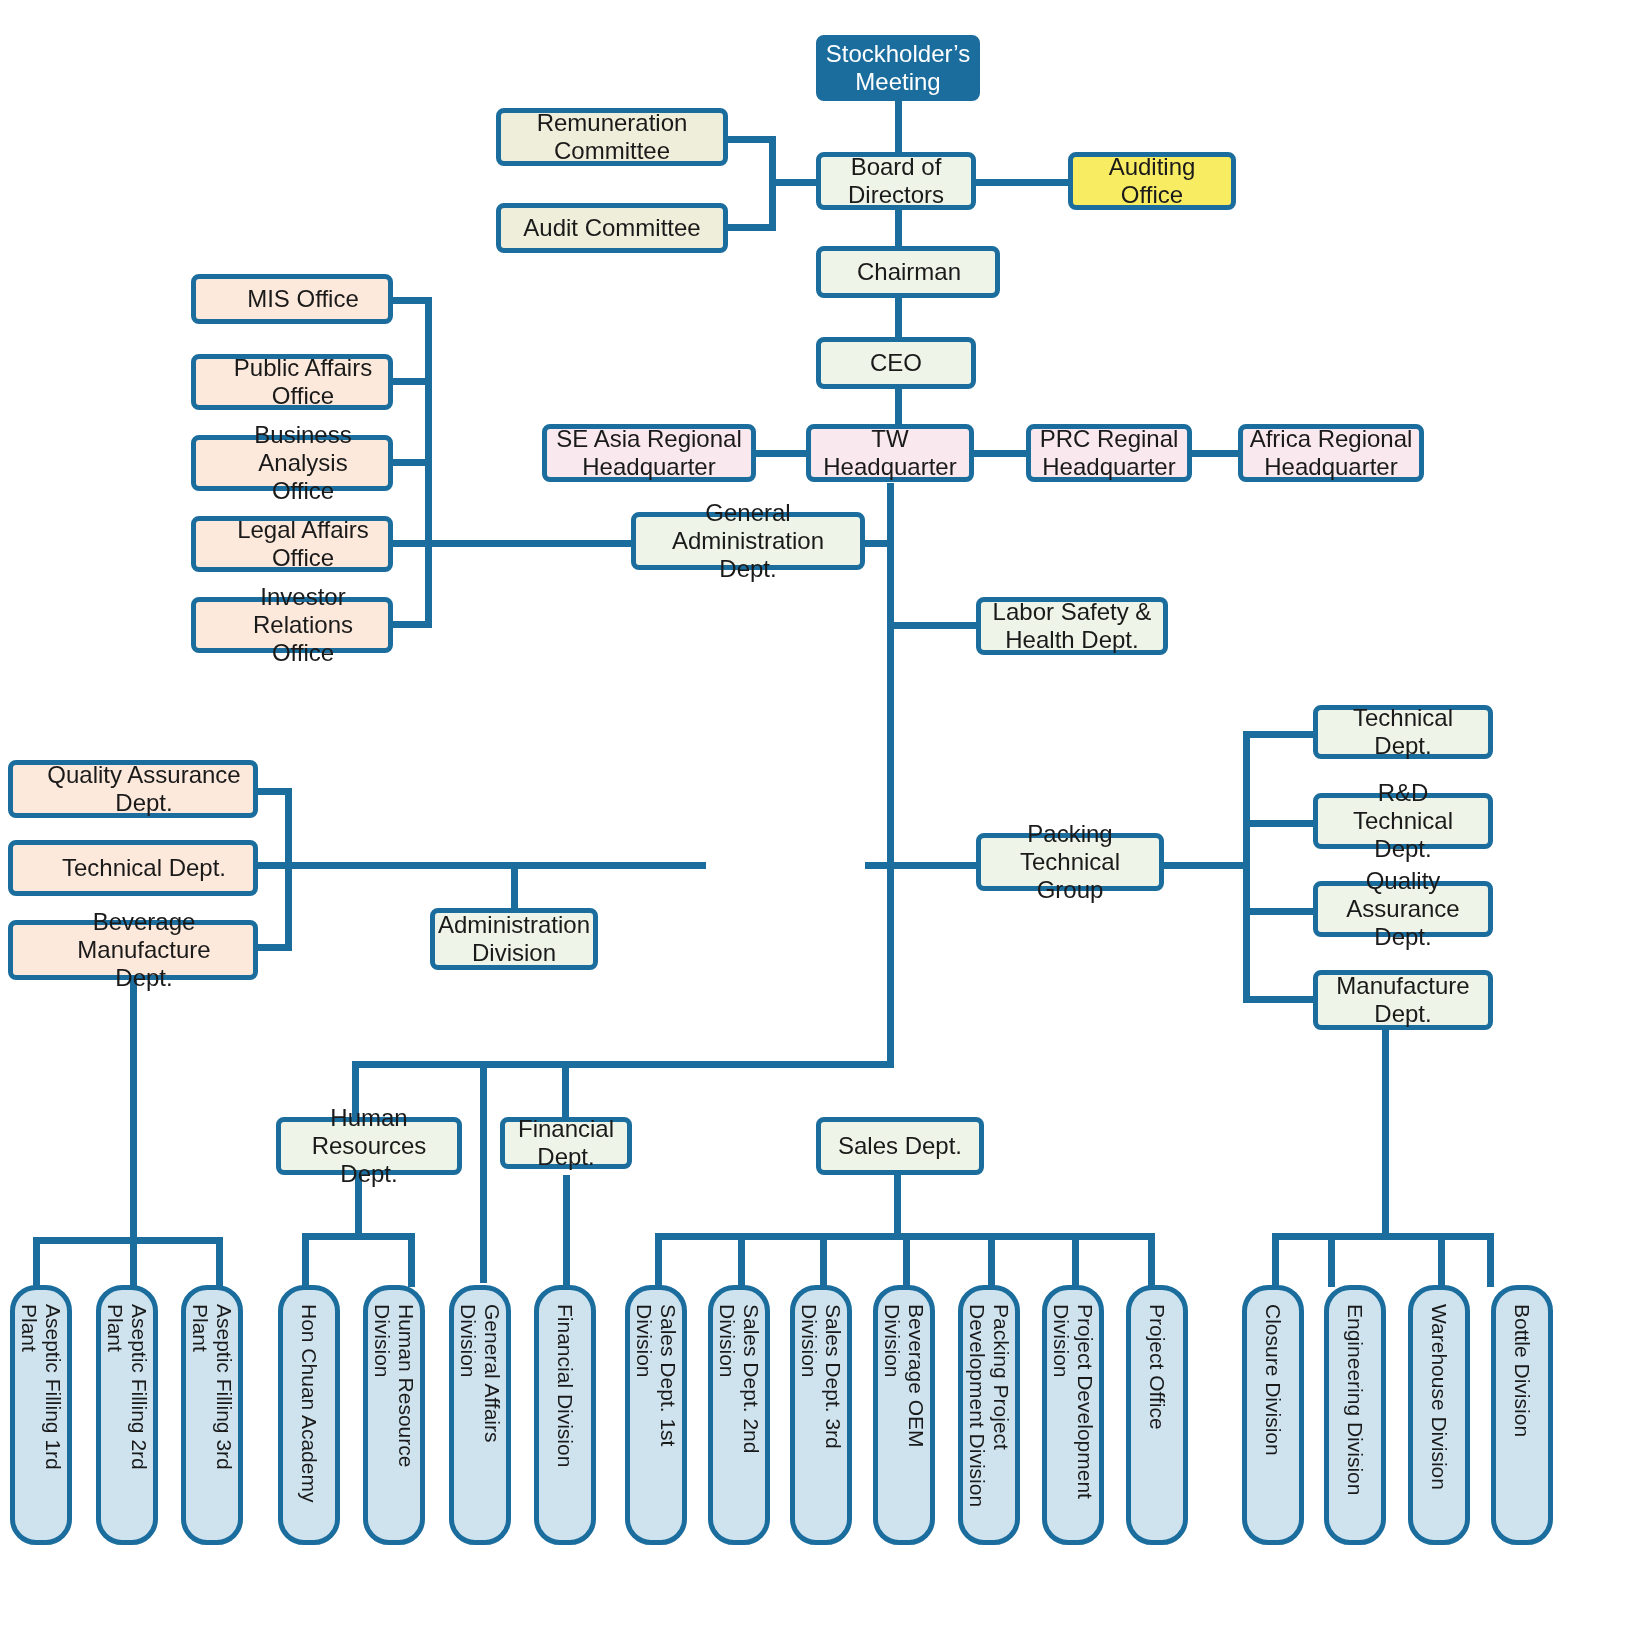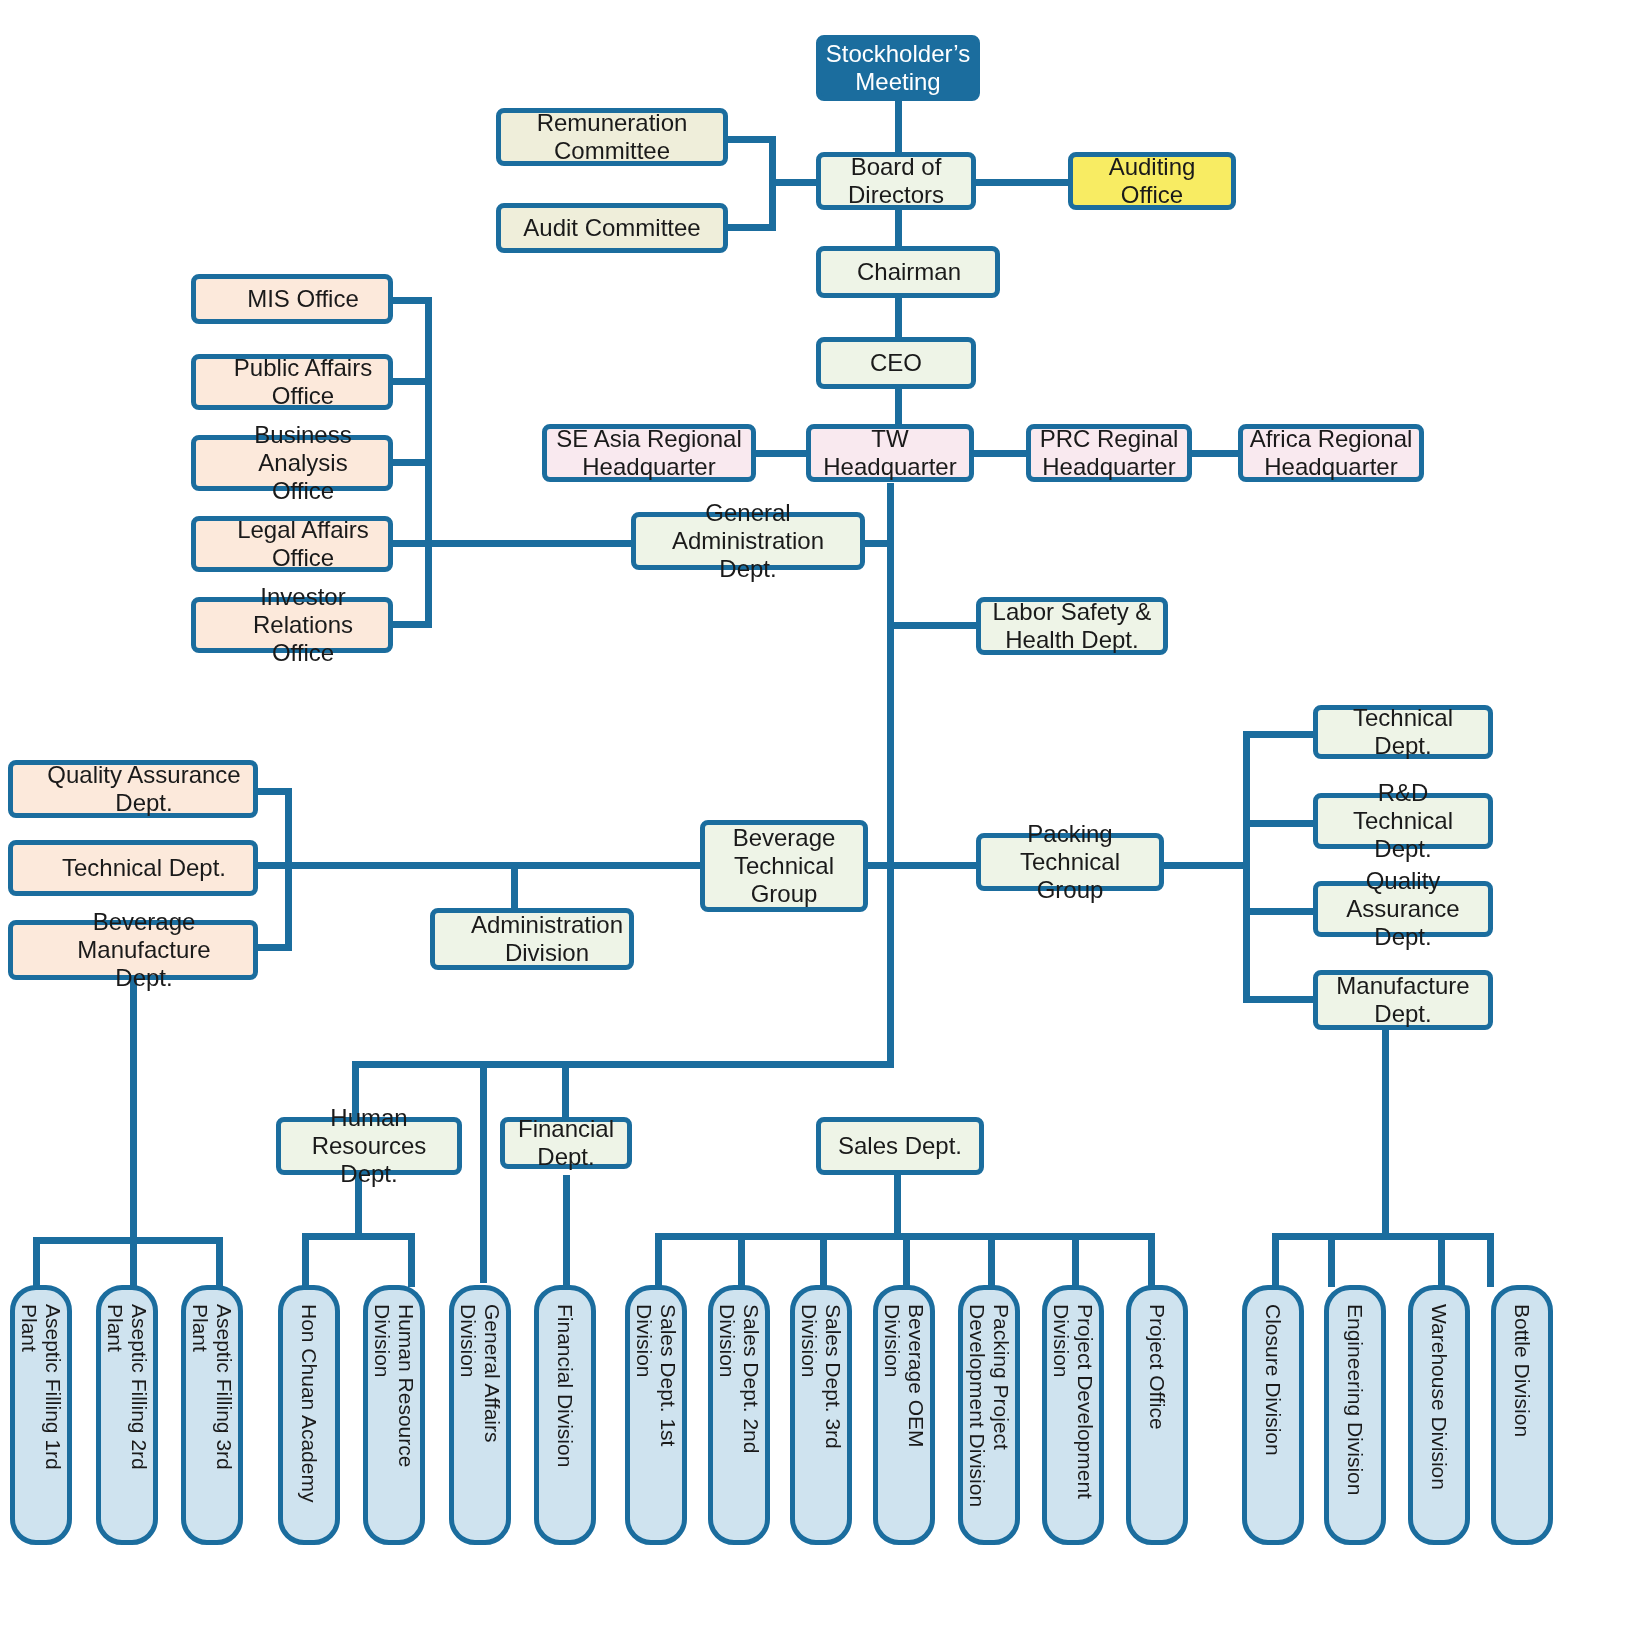--- a/index.html
+++ b/index.html
@@ -243,9 +243,6 @@
     <span>Administration<br>Division</span>
   </div>
 
-  <div class="node t-mint" style="left:700px; top:820px; width:168px; height:92px;">
-    <span>Beverage<br>Technical<br>Group</span>
-  </div>
 
   <div class="node t-mint" style="left:976px; top:833px; width:188px; height:58px;">
     <span>Packing<br>Technical Group</span>

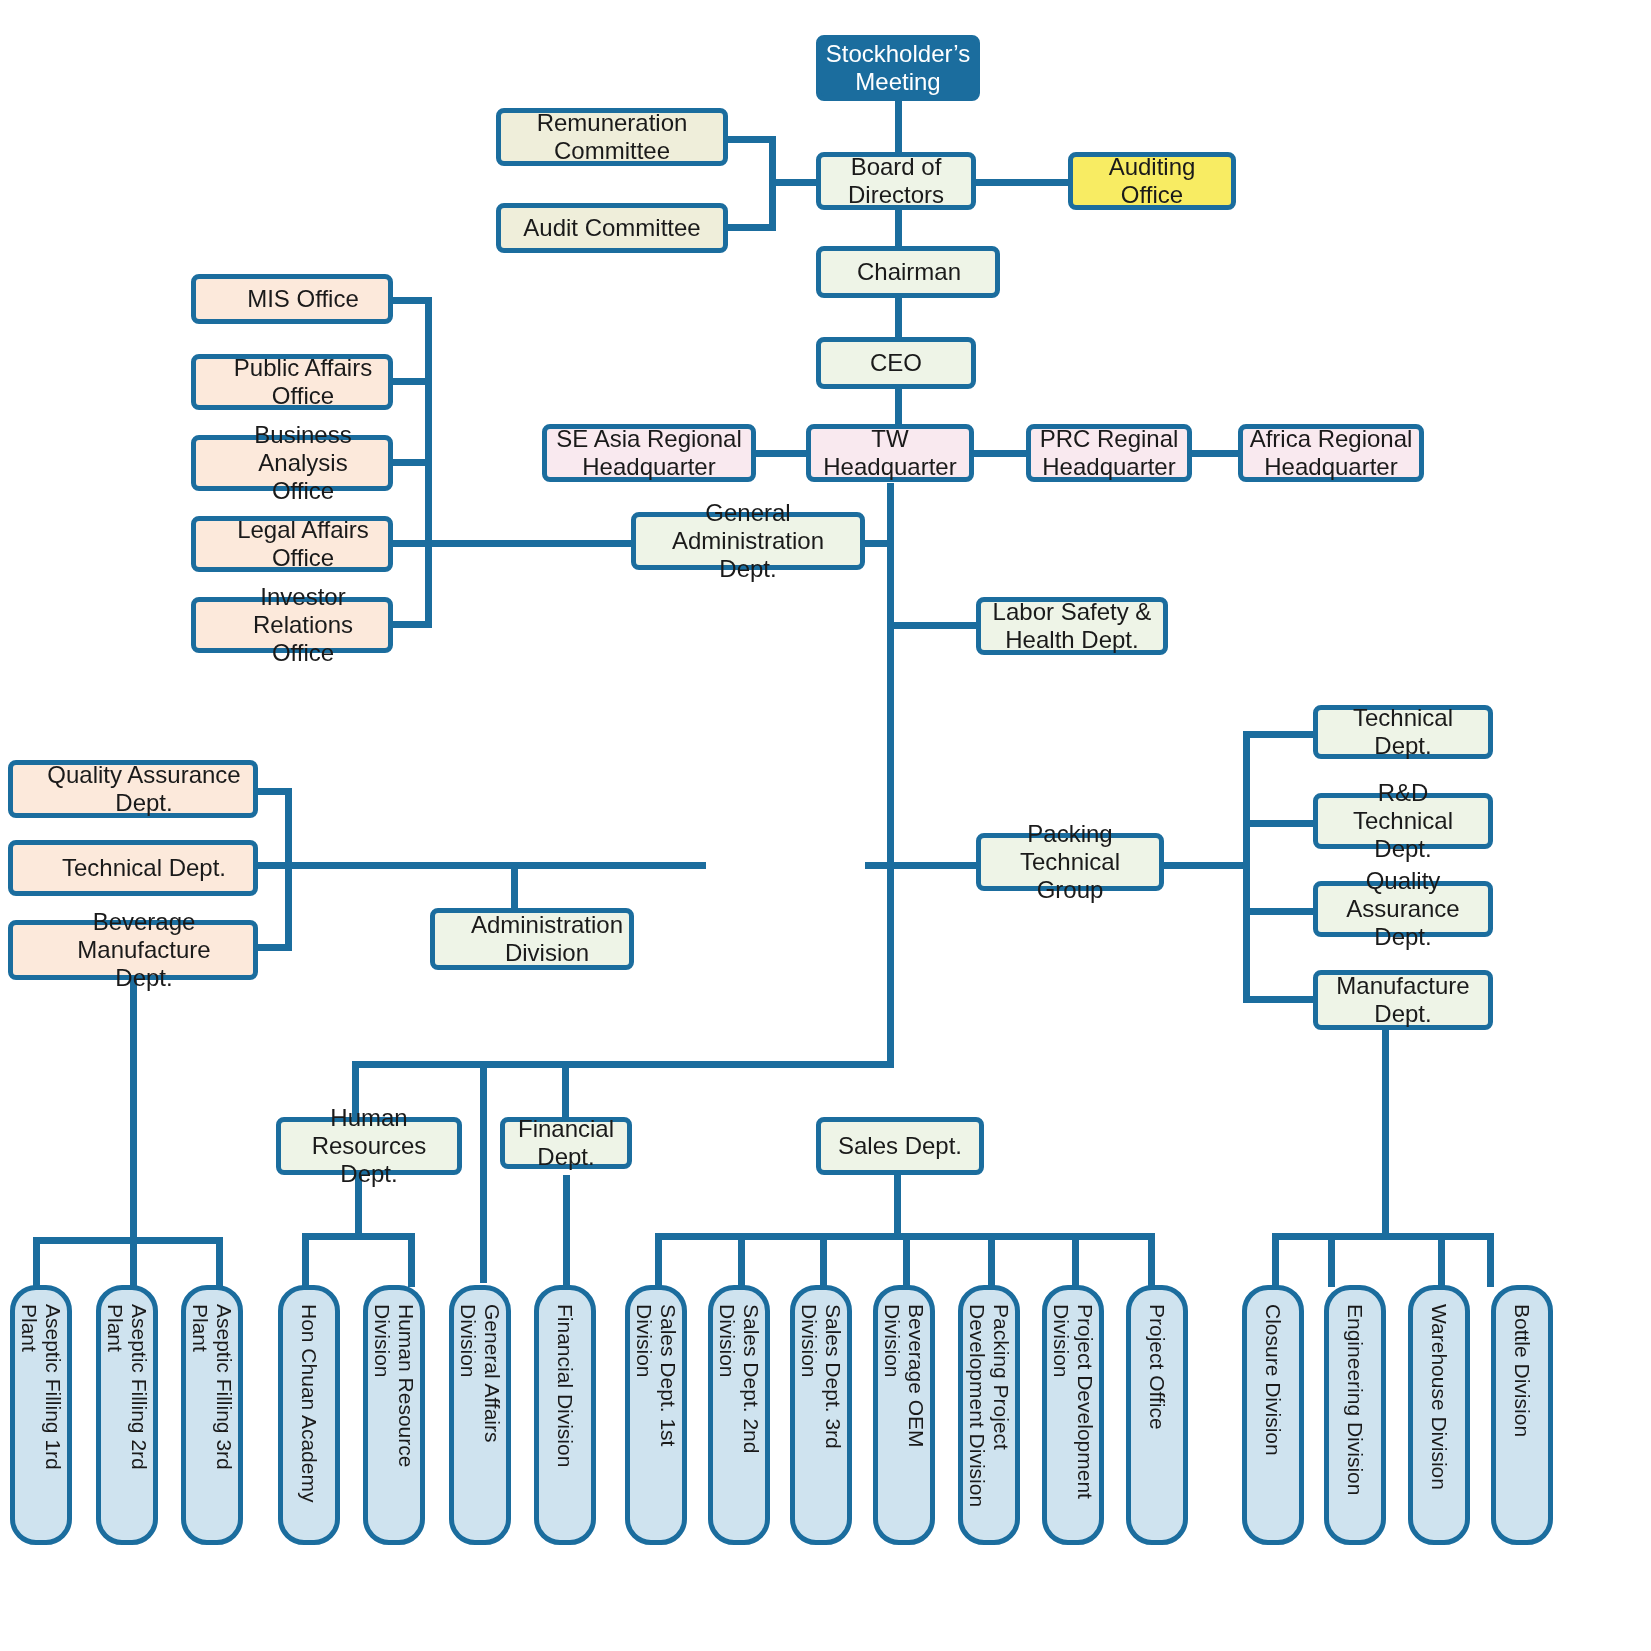--- a/index.html
+++ b/index.html
@@ -239,7 +239,7 @@
     <span>Beverage Manufacture<br>Dept.</span>
   </div>
 
-  <div class="node t-mint" style="left:430px; top:908px; width:204px; height:62px;justify-content:flex-end;">
+  <div class="node t-mint" style="left:430px; top:908px; width:168px; height:62px;">
     <span>Administration<br>Division</span>
   </div>
 

